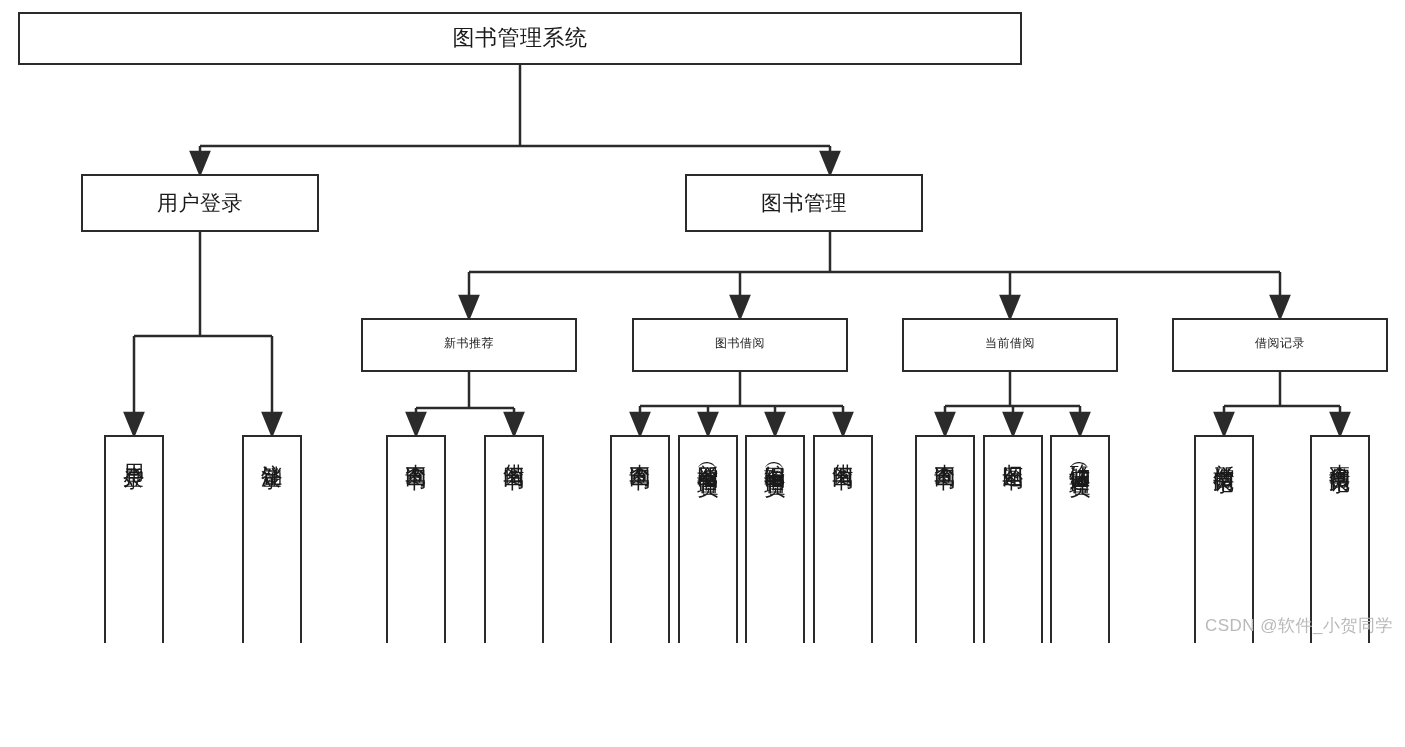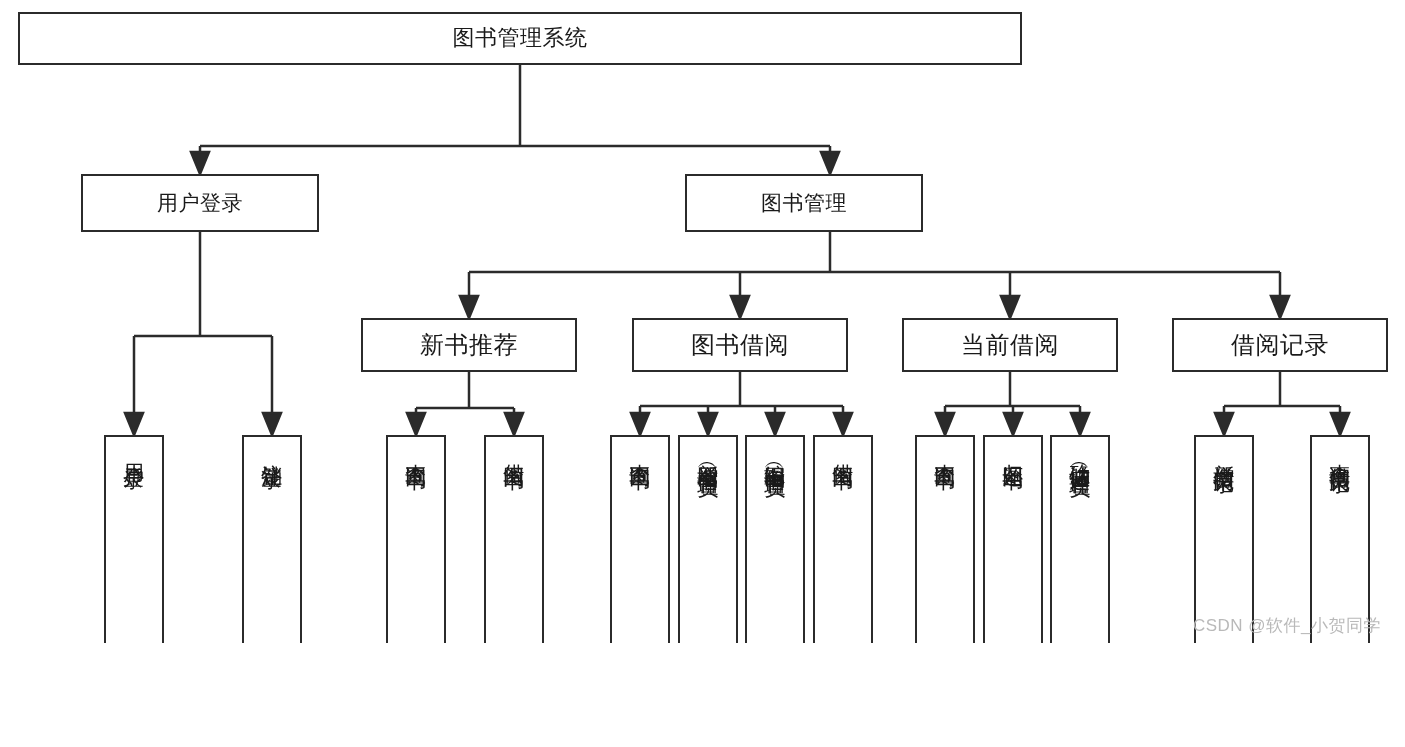--- a/index.html
+++ b/index.html
@@ -52,7 +52,8 @@
     font-size: 21px;
   }
   .node-box.level-3 .node-label-h {
-    font-size: 24px;
+    font-size: 12px;
+    font-family: Liberation Mono, monospace;
   }
   .node-box.leaf {
     align-items: flex-start;

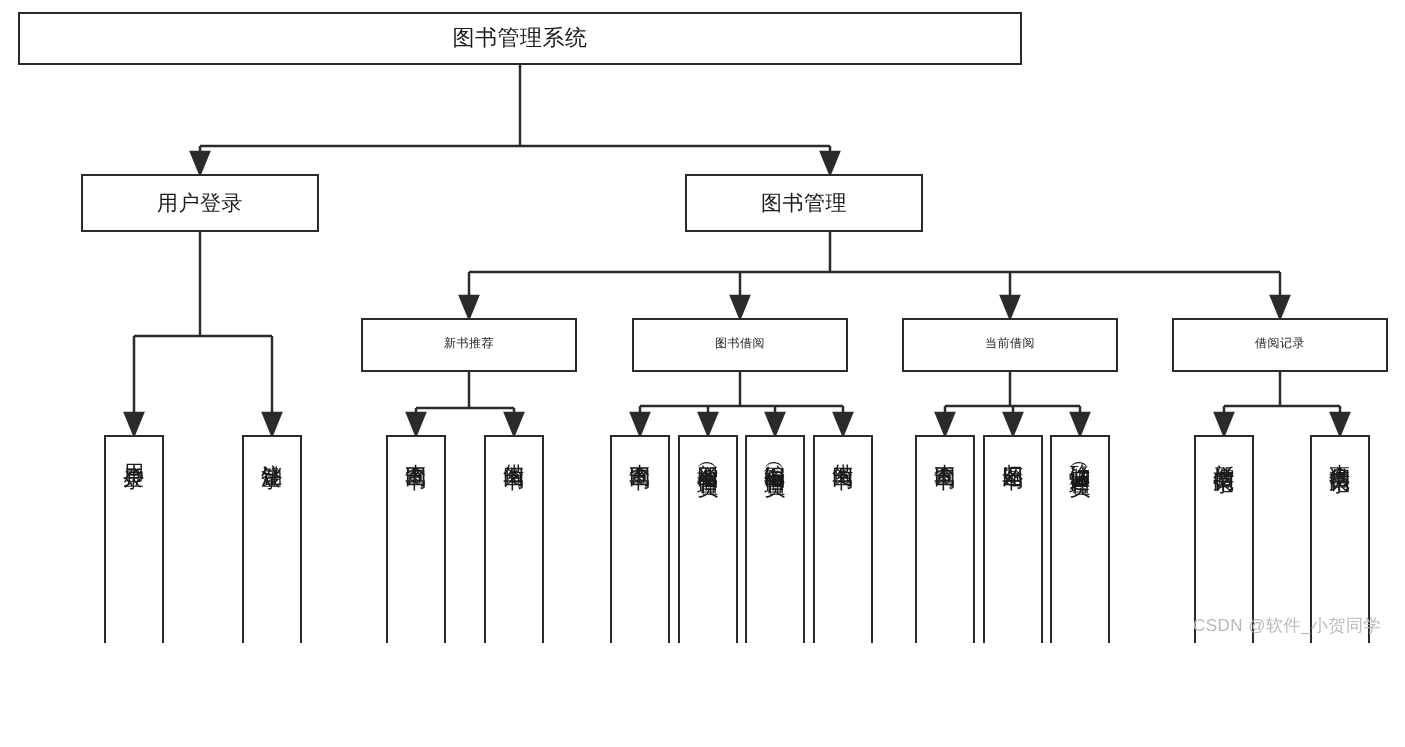--- a/index.html
+++ b/index.html
@@ -71,7 +71,7 @@
   }
   .watermark {
     position: absolute;
-    right: 24px;
+    right: 12px;
     bottom: 6px;
     font-size: 17px;
     color: #b9b9b9;

